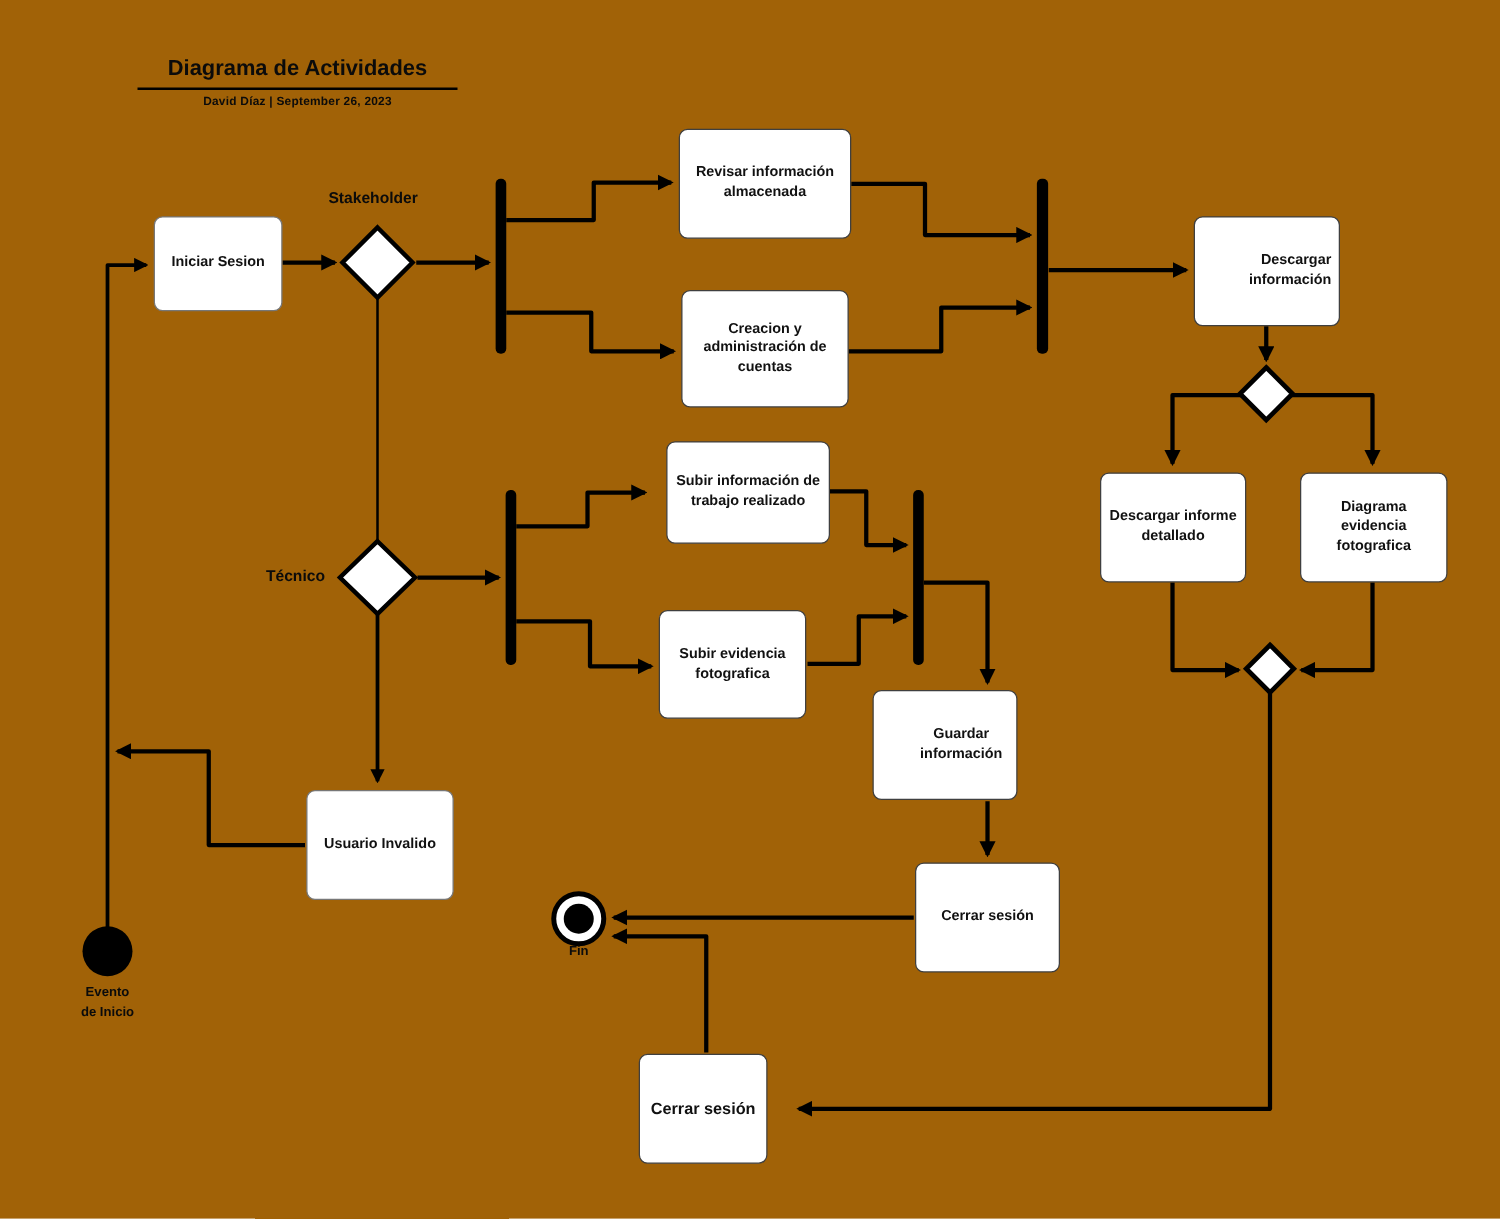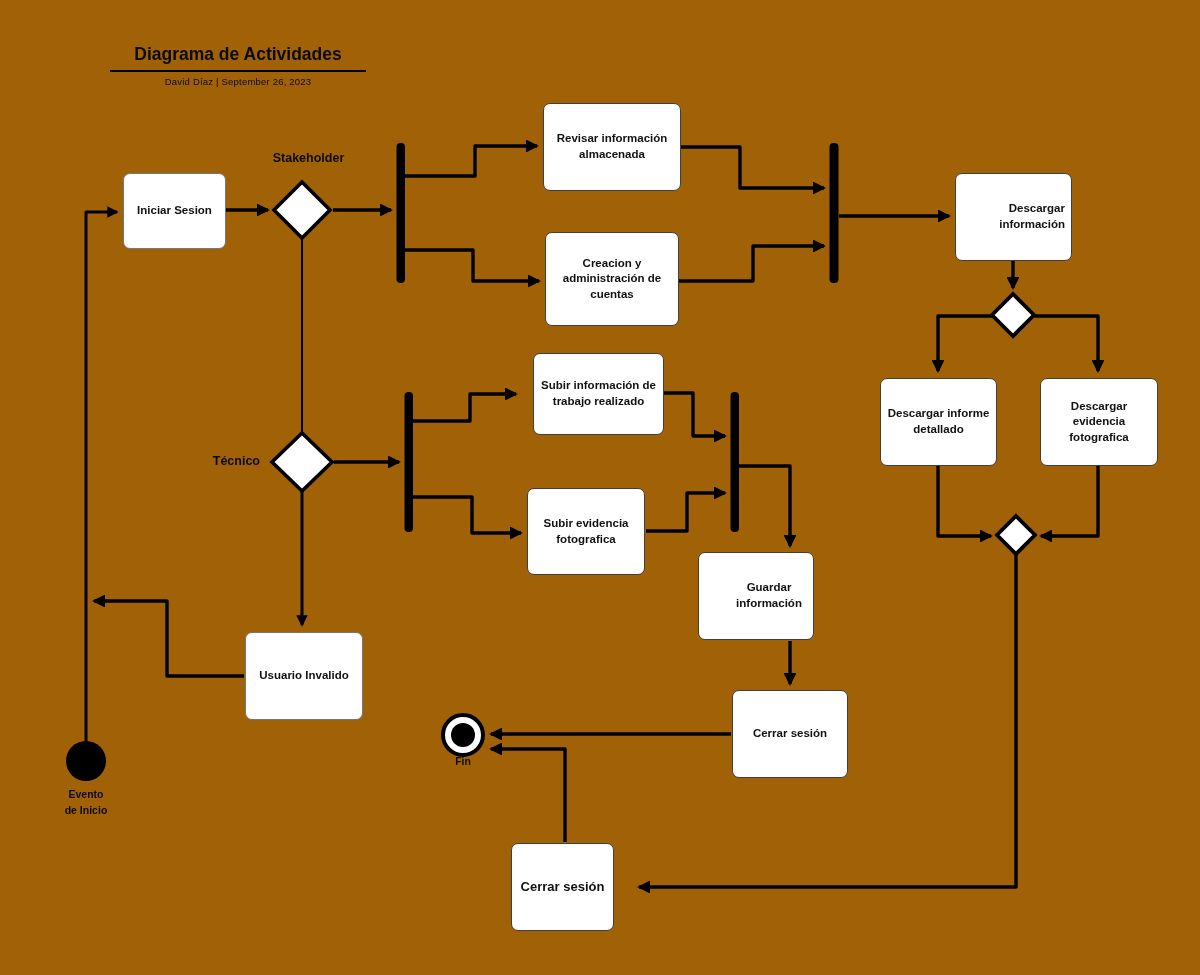--- a/index.html
+++ b/index.html
@@ -38,7 +38,7 @@
     padding-bottom:5px;
   }
   .byline{
-    font-size:9.5px;font-weight:normal;text-align:center;margin-top:4px;
+    font-size:9.5px;font-weight:bold;text-align:center;margin-top:4px;
     letter-spacing:0.2px;
   }
 </style>

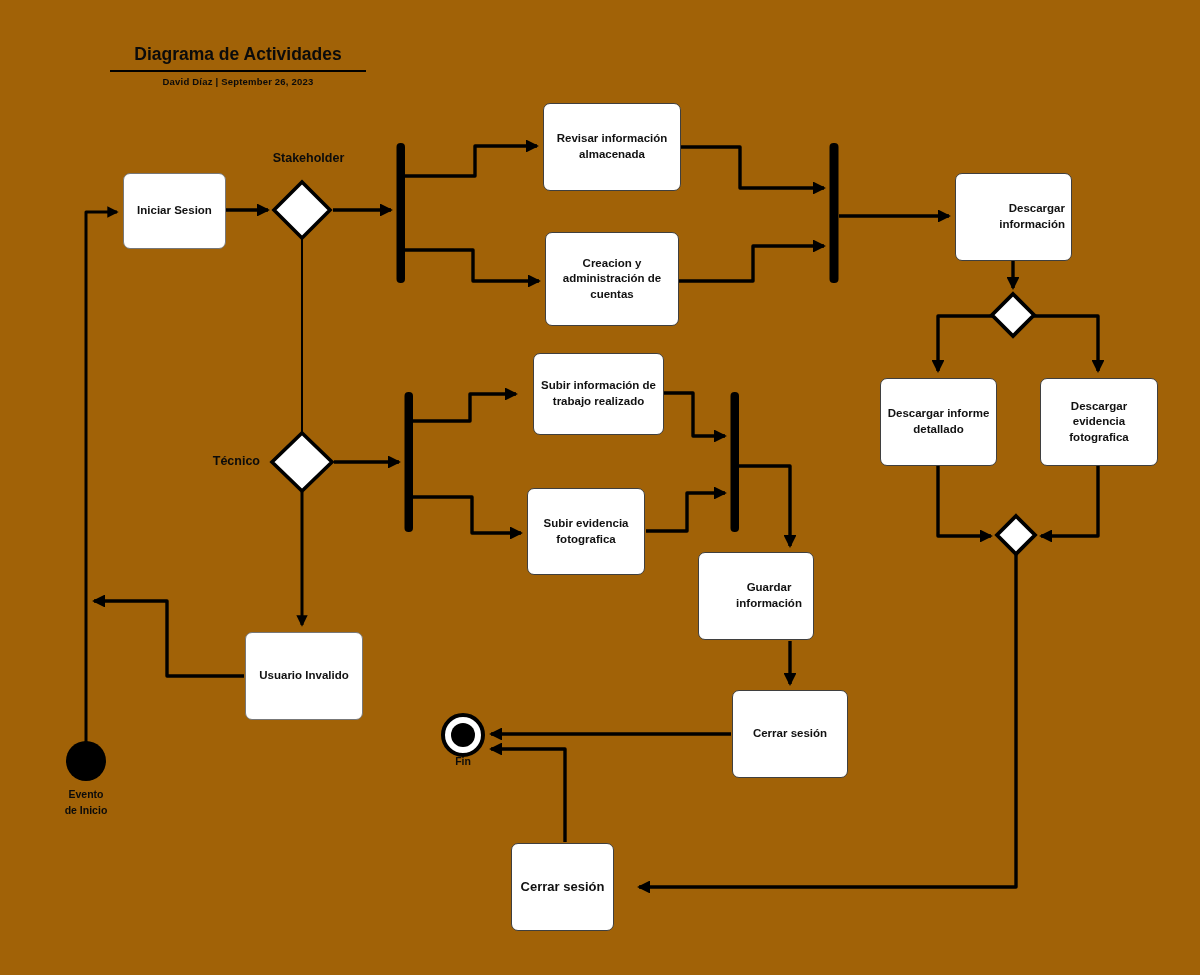--- a/index.html
+++ b/index.html
@@ -178,7 +178,7 @@
     <span>Usuario Invalido</span>
   </div>
 
-  <div class="lbl center" style="left:246px;top:151px;width:125px;font-size:12.5px;">Stakeholder</div>
+  <div class="lbl center" style="left:236px;top:151px;width:125px;font-size:12.5px;">Stakeholder</div>
 
   <div class="lbl" style="left:198px;top:454px;width:62px;font-size:12.5px;text-align:right;">Técnico</div>
 

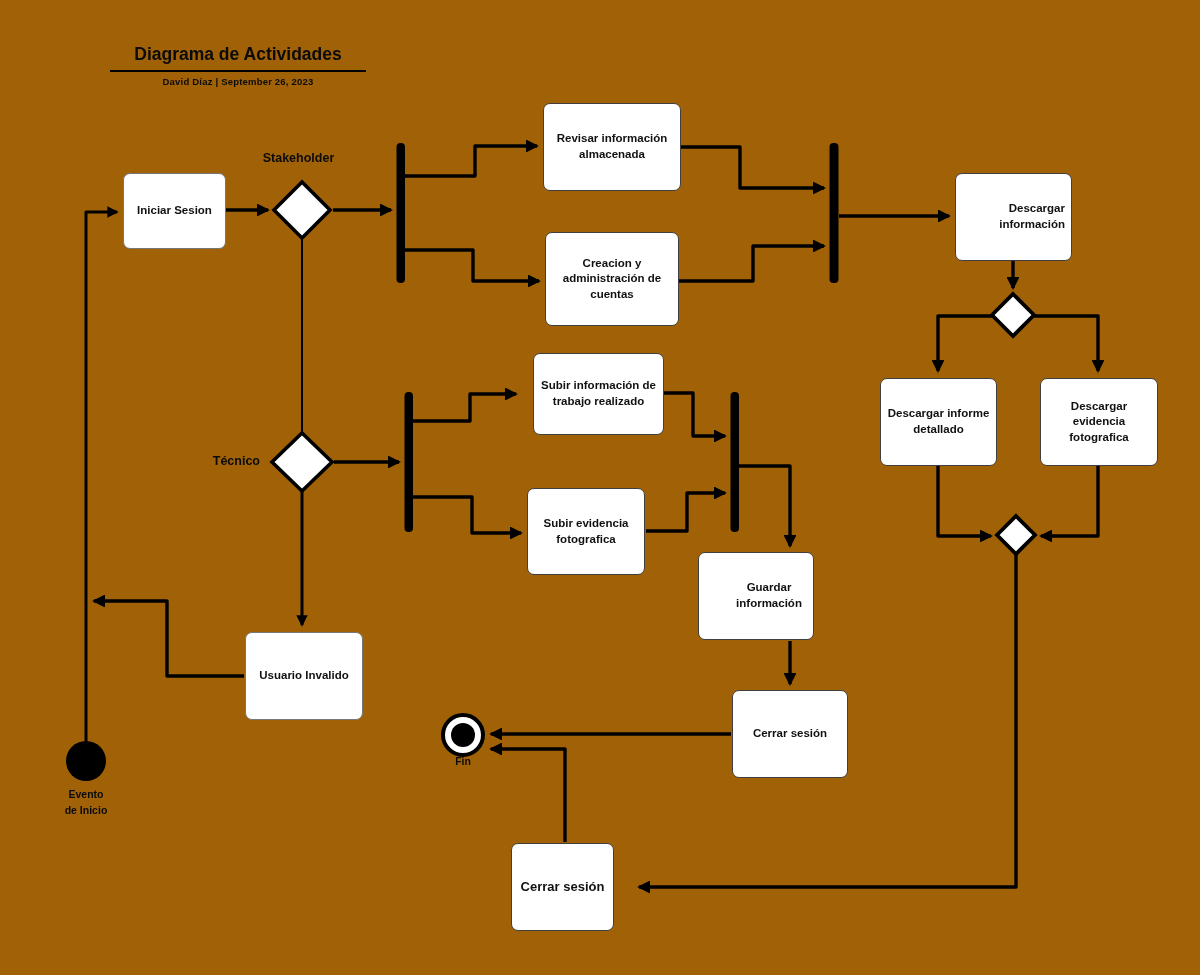--- a/index.html
+++ b/index.html
@@ -151,7 +151,7 @@
   </div>
 
   <div class="activity" style="left:1040px;top:378px;width:118px;height:88px;">
-    <span>Descargar evidencia fotografica</span>
+    <span>Diagrama evidencia fotografica</span>
   </div>
 
   <div class="activity" style="left:533px;top:353px;width:131px;height:82px;">

